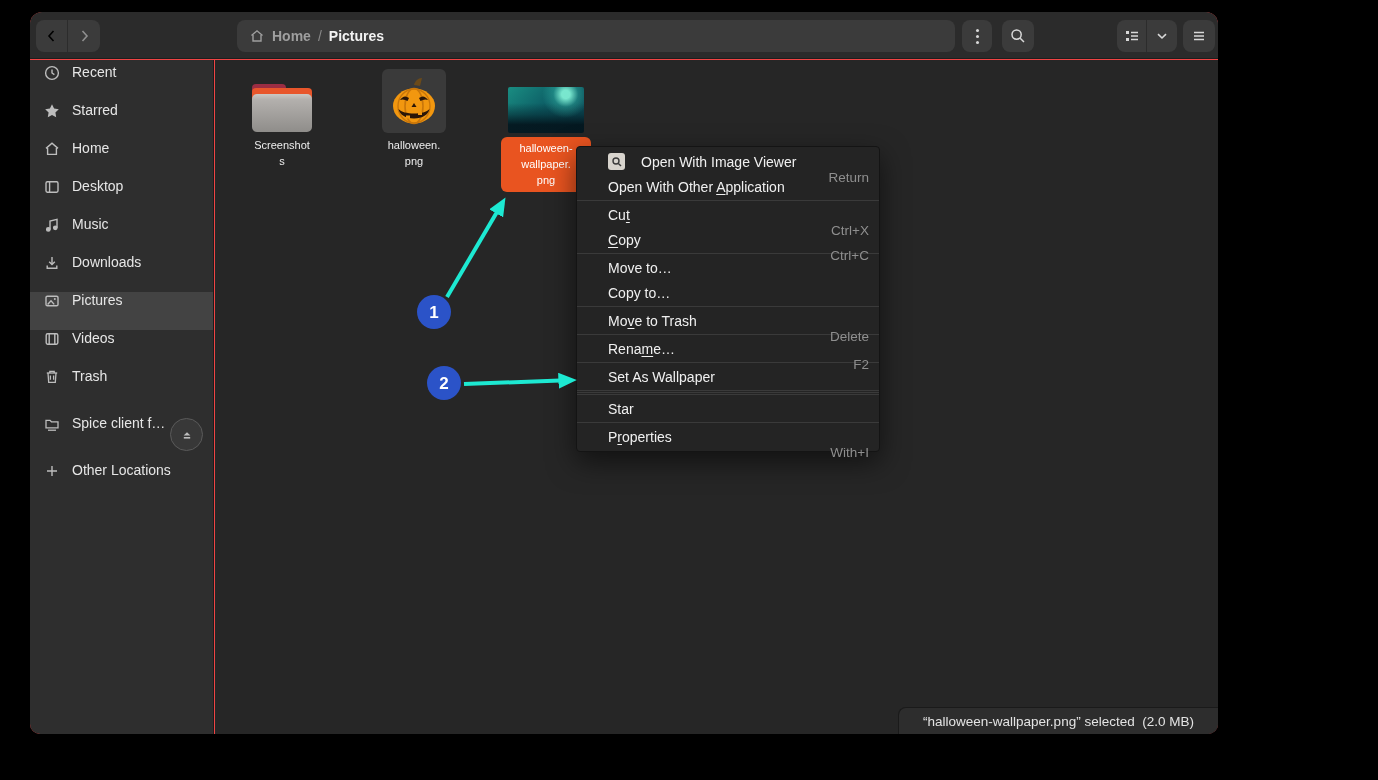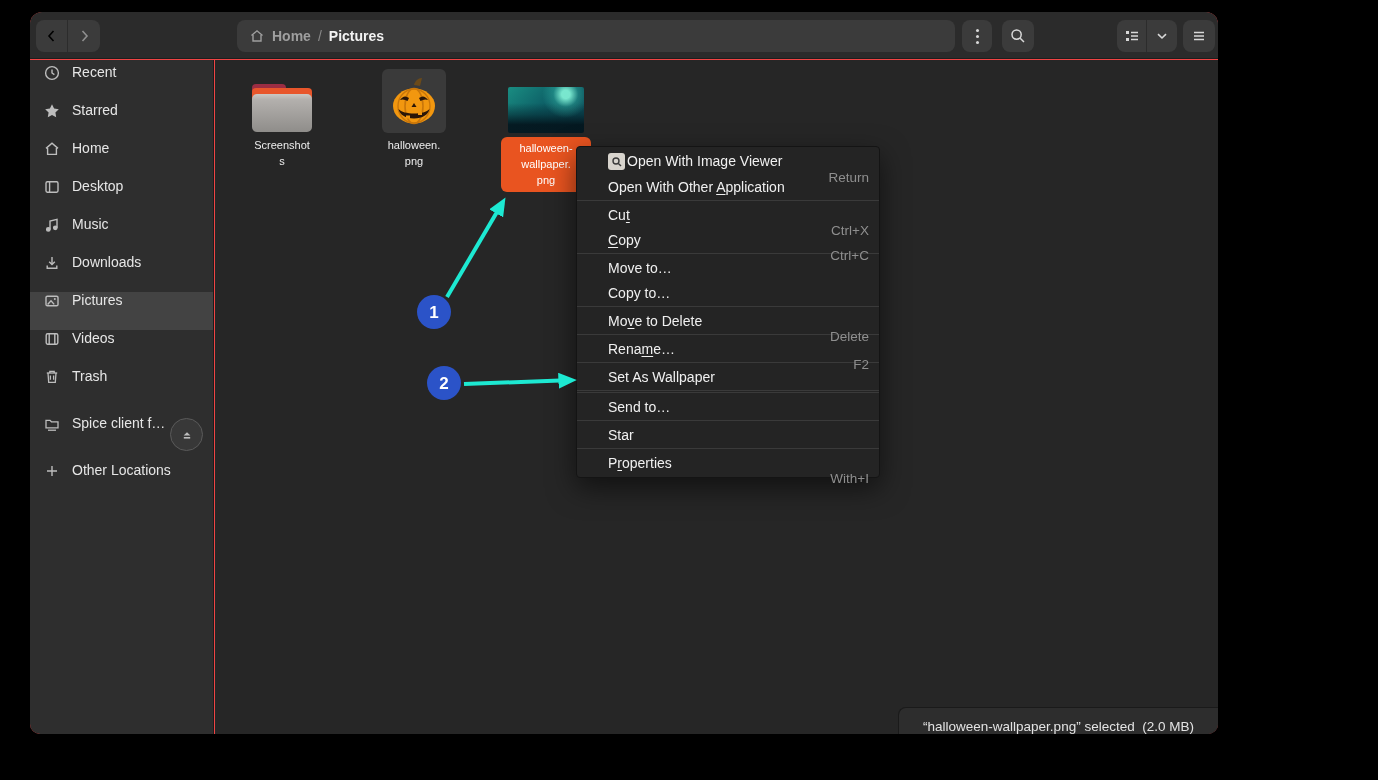--- a/index.html
+++ b/index.html
@@ -75,7 +75,7 @@
            box-shadow:0 10px 28px rgba(0,0,0,.55); }
   .mi { height:25px; display:flex; align-items:center; justify-content:space-between;
         padding:0 10px 0 31px; color:#f0f0f0; font-size:14px; }
-  .mi .lab { display:flex; align-items:flex-start; gap:2px; white-space:pre; }
+  .mi .lab { display:flex; align-items:center; gap:16px; white-space:pre; }
   .mi .acc { color:#8f8f8f; font-size:13.5px;margin-top:32px; }
   .mn { text-decoration:underline; text-underline-offset:2px; }
   .msep { height:1px; background:#3a3a3a; margin:1px 0; }

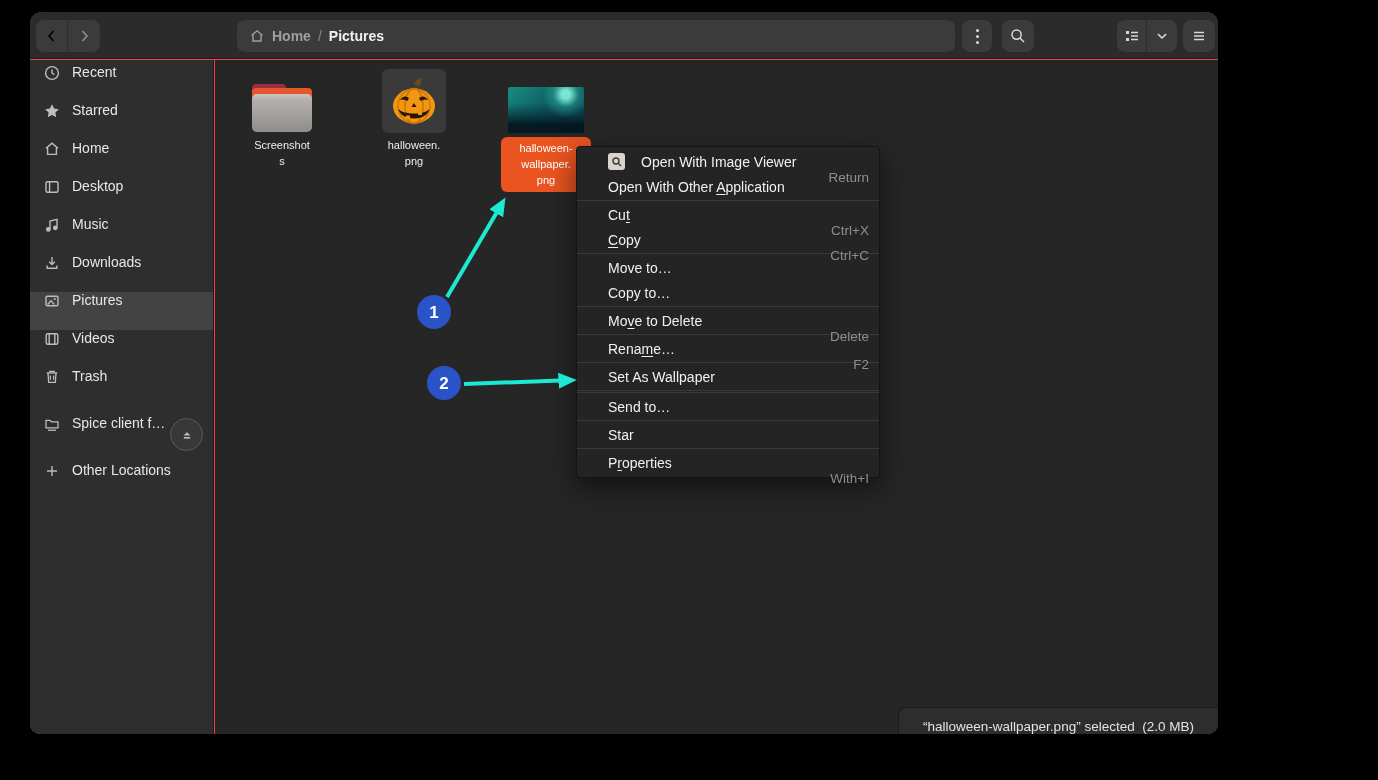--- a/index.html
+++ b/index.html
@@ -367,7 +367,7 @@
     </div>
     <div class="msep"></div>
     <div class="mi">
-      <span class="lab"><span><span>Mo</span><span class="mn">v</span><span>e to Delete</span></span></span>
+      <span class="lab"><span><span>Mo</span><span class="mn">v</span><span>e to Trash</span></span></span>
       <span class="acc">Delete</span>
     </div>
     <div class="msep"></div>

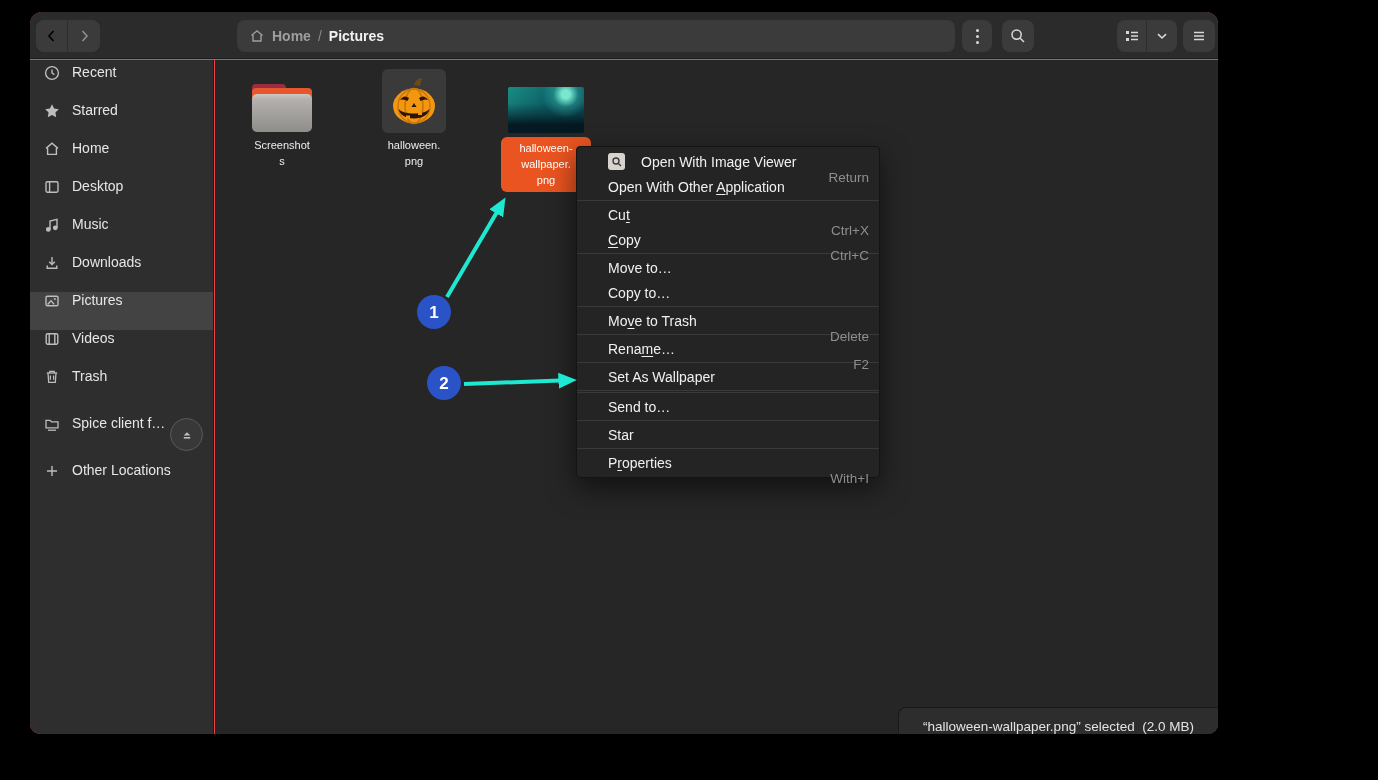--- a/index.html
+++ b/index.html
@@ -382,10 +382,6 @@
     </div>
     <div class="msep"></div>
     <div class="msep"></div>
-    <div class="mi">
-      <span class="lab"><span><span>Send to…</span><span class="mn"></span><span></span></span></span>
-      <span class="acc"></span>
-    </div>
     <div class="msep"></div>
     <div class="mi">
       <span class="lab"><span><span>Star</span><span class="mn"></span><span></span></span></span>

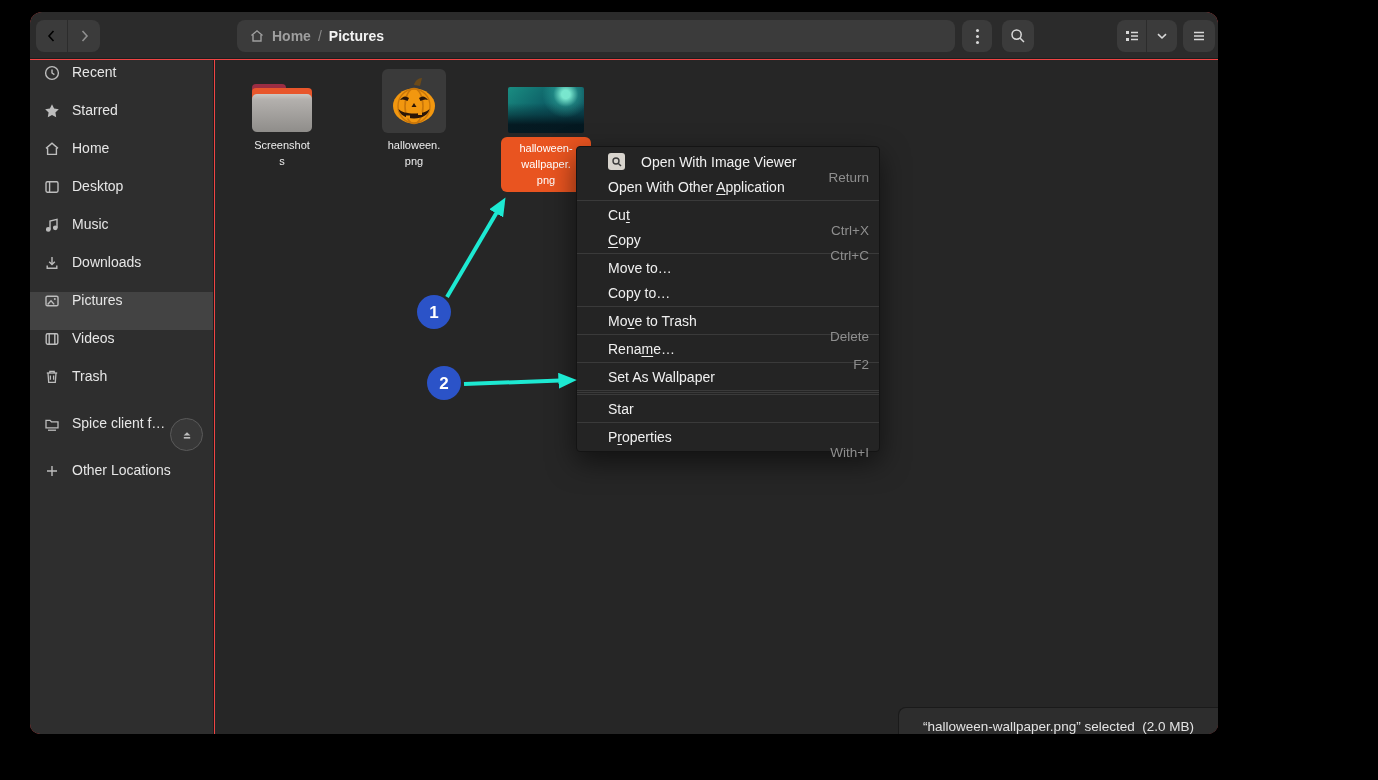--- a/index.html
+++ b/index.html
@@ -85,7 +85,7 @@
   
   .statusbar { position:absolute; right:0; bottom:0; width:320px; height:27px;
                background:#2d2d2d; border-top:1px solid #1a1a1a; border-left:1px solid #1a1a1a;
-               border-top-left-radius:8px; z-index:15; display:flex; align-items:flex-end;
+               border-top-left-radius:8px; z-index:15; display:flex; align-items:center;
                justify-content:center; color:#e3e3e3; font-size:13.5px; white-space:pre; }
 
   

